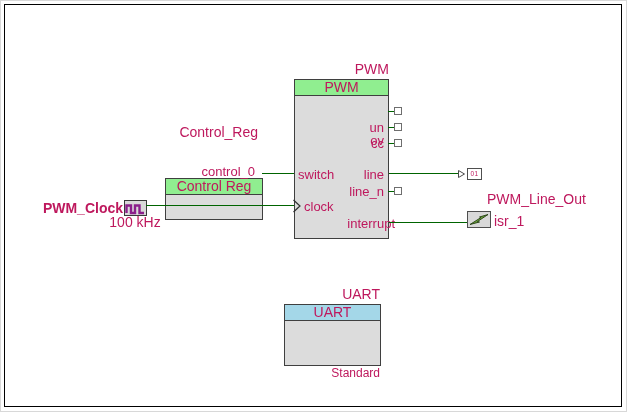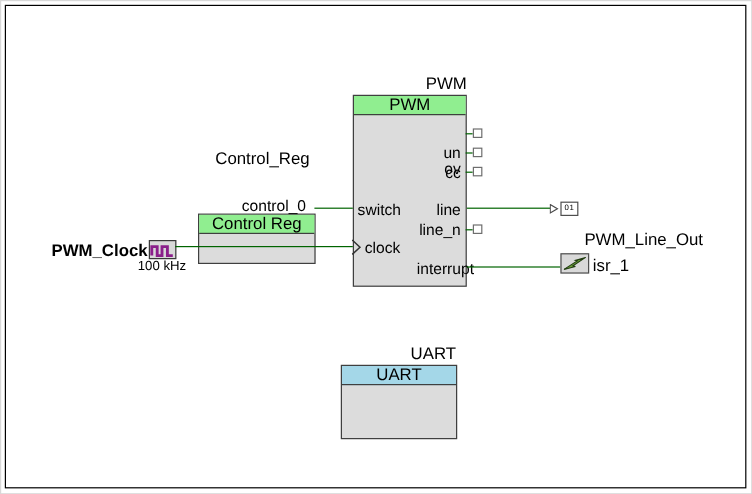--- a/index.html
+++ b/index.html
@@ -8,7 +8,7 @@
     background:#ffffff; overflow:hidden;
     border:1px solid #d8d8d8; box-sizing:border-box;
     font-family:"Liberation Sans", sans-serif;
-    color:#000000;
+    color:#be185d;
   }
   #frame {
     position:absolute; left:3px; top:3px; width:618px; height:403px;

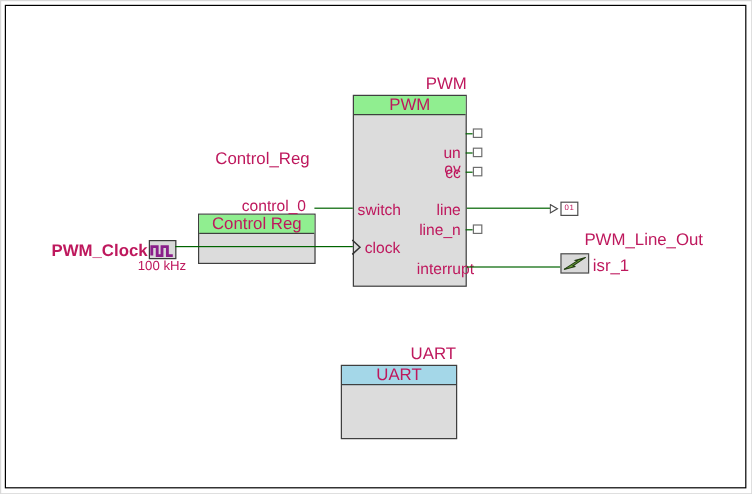--- a/index.html
+++ b/index.html
@@ -45,7 +45,7 @@
     white-space:nowrap;
   }
   .small-lbl {
-    position:absolute; font-size:11px; height:10px; line-height:10px;
+    position:absolute; font-size:14px; height:10px; line-height:10px;
     text-align:center; white-space:nowrap;
   }
   .sub-lbl {

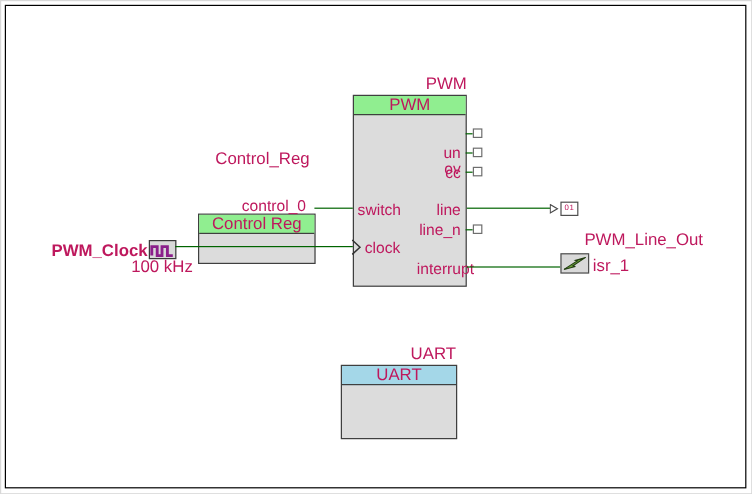--- a/index.html
+++ b/index.html
@@ -140,6 +140,7 @@
   <div class="block" style="left:283px; top:303px; width:97px; height:62px;">
     <div class="block-header hdr-blue">UART</div>
   </div>
+  <div class="sub-lbl" style="left:279px; top:366px; width:100px;">Standard</div>
 </div>
 
 </body></html>

